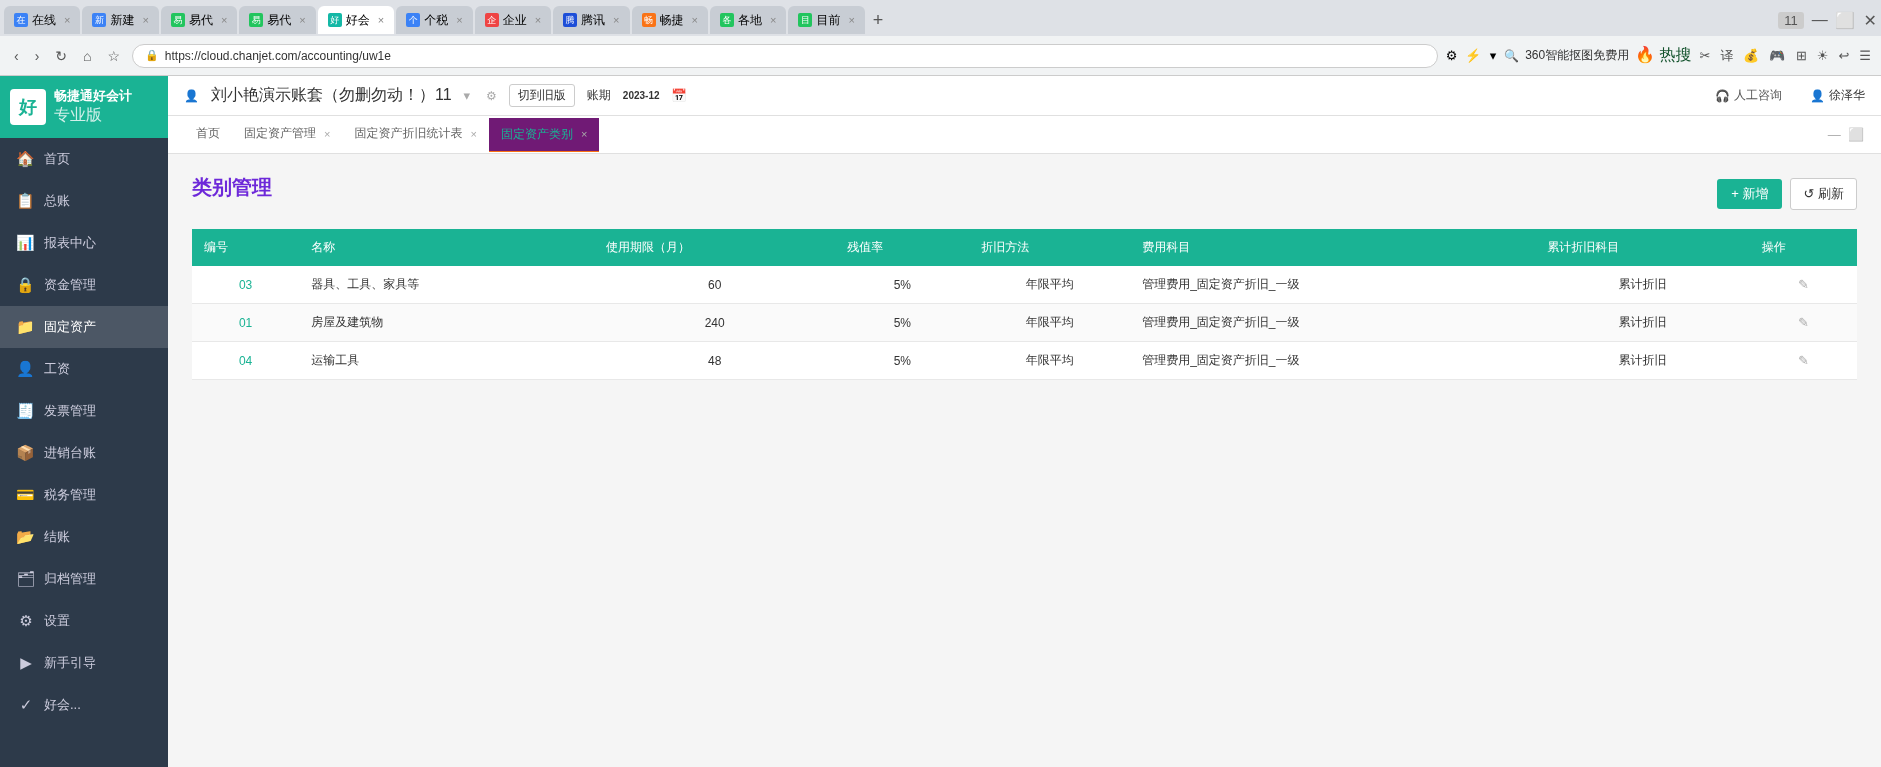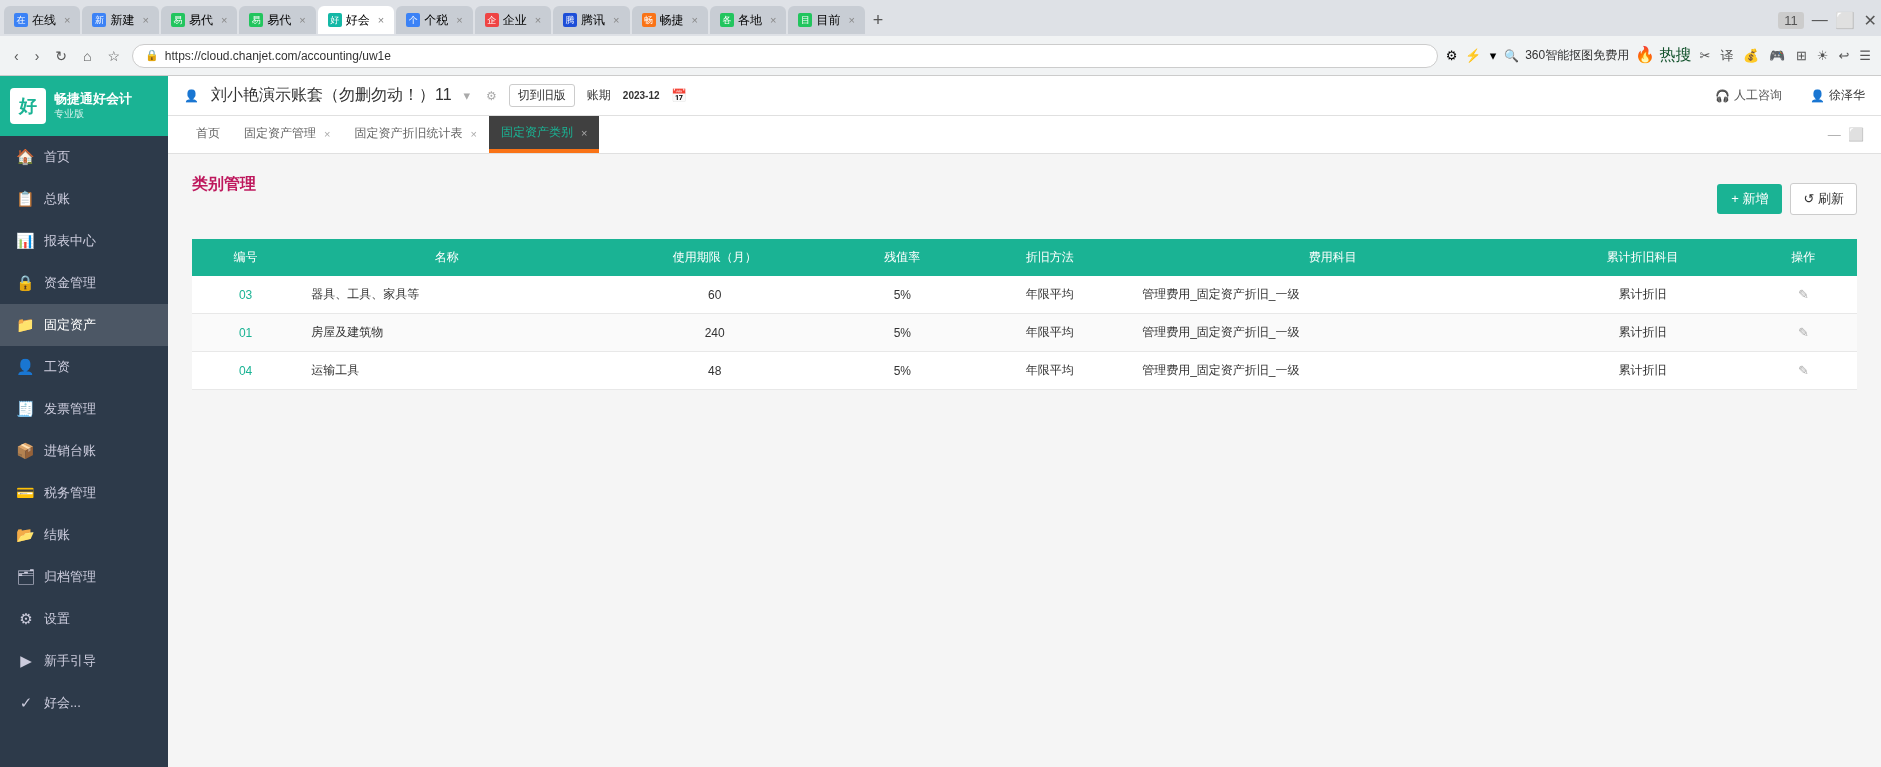--- a/index.html
+++ b/index.html
@@ -31,7 +31,7 @@
     .logo-icon { width: 36px; height: 36px; background: #fff; border-radius: 4px; display: flex; align-items: center; justify-content: center; }
     .logo-icon-inner { font-size: 18px; color: #1ab394; font-weight: bold; }
     .logo-text { color: #fff; font-size: 13px; font-weight: bold; line-height: 1.3; }
-    .logo-sub { font-size: 10px; color: rgba(255,255,255,0.8); }
+    .logo-sub { font-size: 16px; color: rgba(255,255,255,0.8); }
 
     .sidebar-item { display: flex; align-items: center; padding: 12px 16px; cursor: pointer; color: #ccd; font-size: 13px; gap: 8px; transition: background 0.2s; }
     .sidebar-item.active { background: rgba(255,255,255,0.15); color: #fff; }

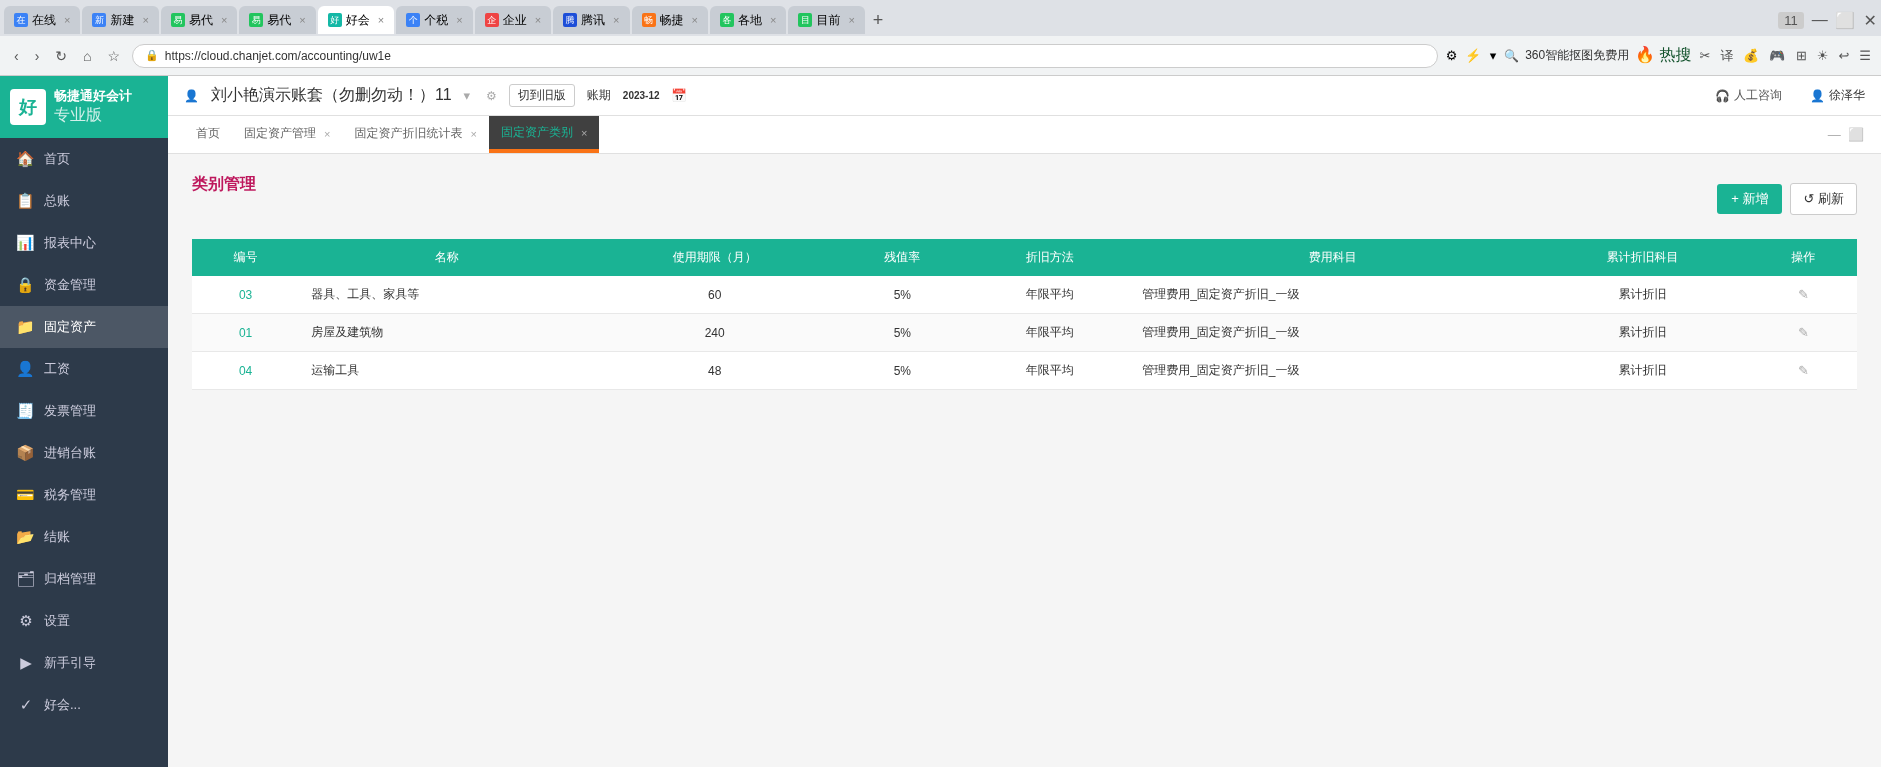--- a/index.html
+++ b/index.html
@@ -49,7 +49,7 @@
     
     .page-tabs { display: flex; align-items: center; background: #fff; border-bottom: 1px solid #e0e0e0; padding: 0 16px; height: 38px; }
     .page-tab { display: flex; align-items: center; gap: 4px; padding: 8px 12px; font-size: 12px; cursor: pointer; color: #666; border-bottom: 2px solid transparent; }
-    .page-tab.active { color: #1ab394; border-bottom: 4px solid #f97316; background: #404040; }
+    .page-tab.active { color: #1ab394; border-bottom: 1px solid #f97316; background: #701a75; }
     .page-tab .tab-x { font-size: 11px; color: #aaa; cursor: pointer; margin-left: 4px; }
 
     

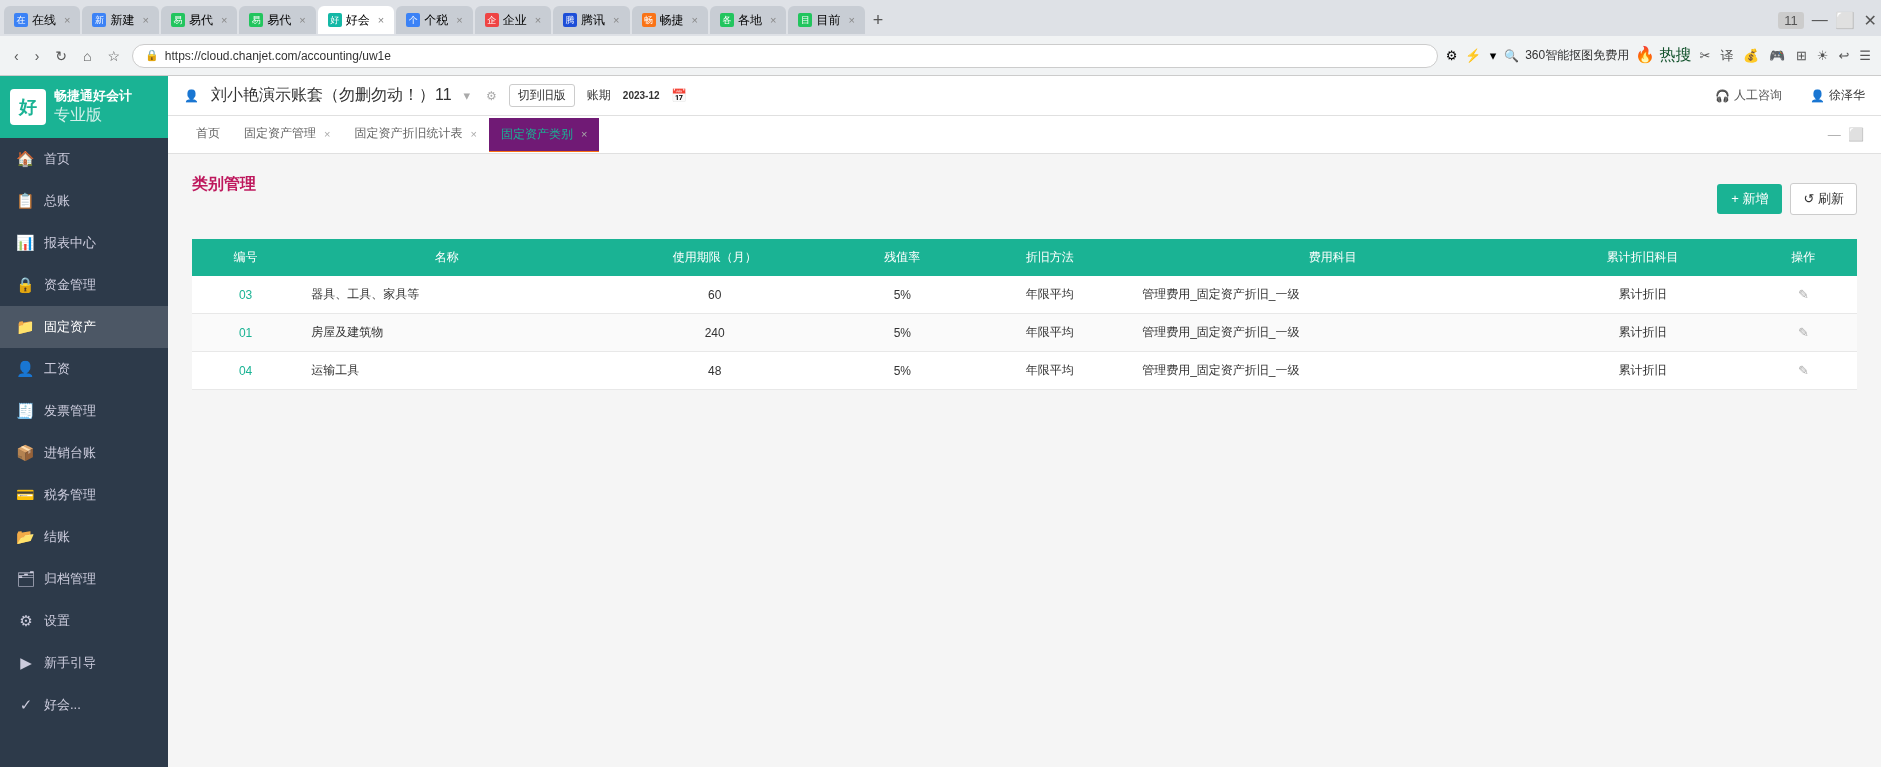--- a/index.html
+++ b/index.html
@@ -54,7 +54,7 @@
 
     
     .page-body { padding: 20px 24px; }
-    .page-title { font-size: 16px; font-weight: bold; color: #be185d; margin-bottom: 28px; }
+    .page-title { font-size: 20px; font-weight: bold; color: #6d28d9; margin-bottom: 12px; }
 
     .toolbar { display: flex; justify-content: flex-end; align-items: center; gap: 8px; margin-bottom: 12px; }
     .btn-add { background: #1ab394; color: #fff; border: none; padding: 6px 14px; border-radius: 3px; font-size: 13px; cursor: pointer; display: flex; align-items: center; gap: 4px; }

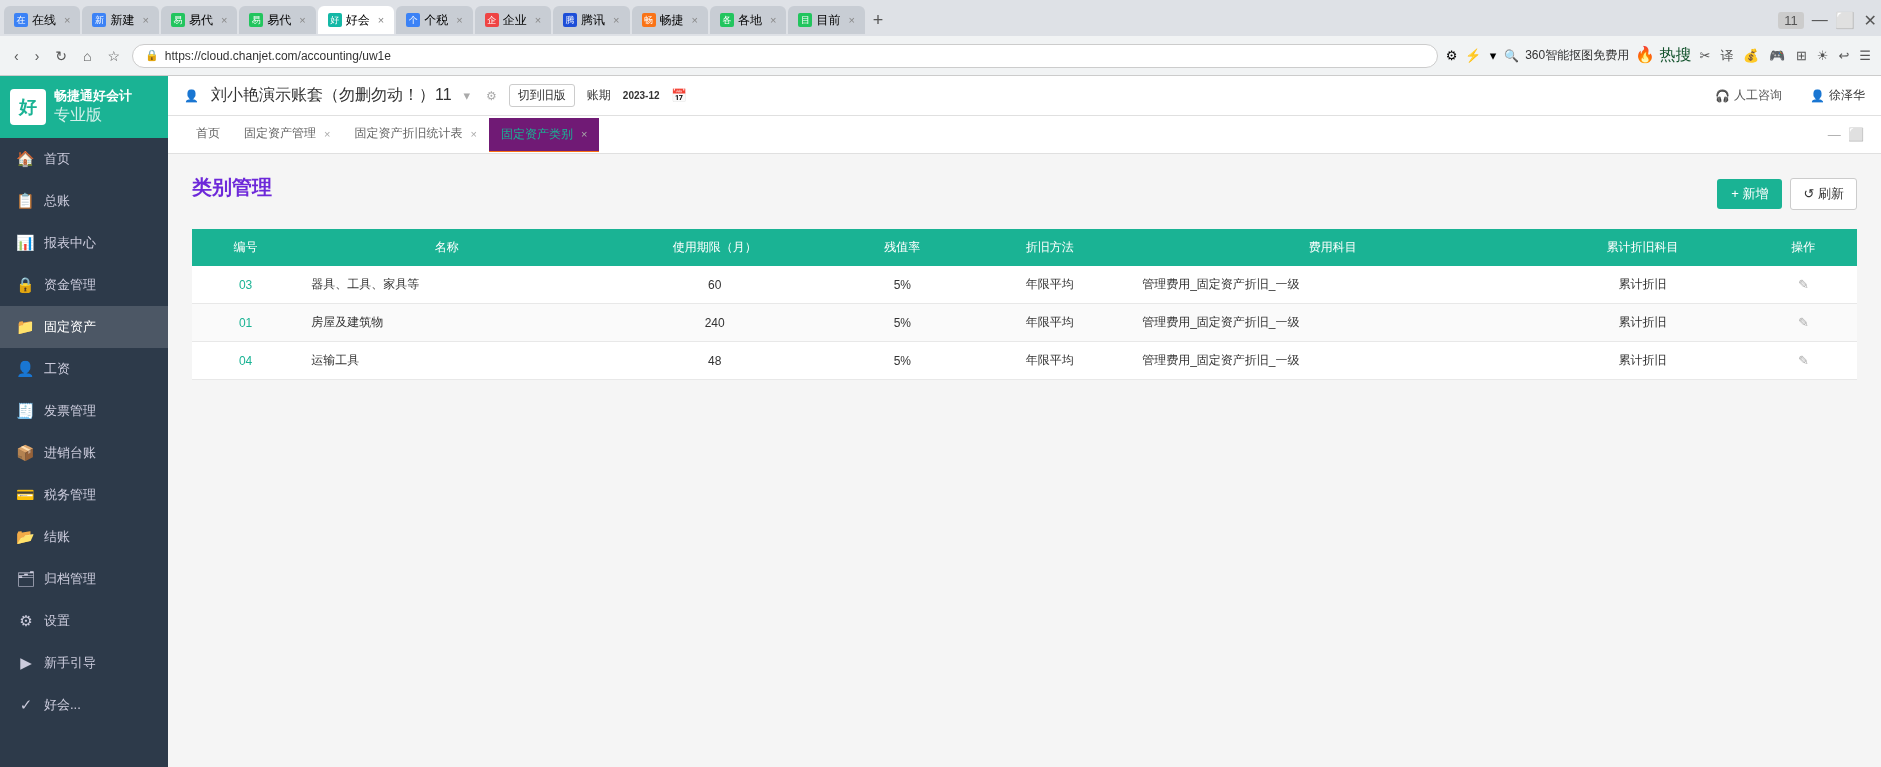--- a/index.html
+++ b/index.html
@@ -63,7 +63,7 @@
     
     .data-table { width: 100%; border-collapse: collapse; background: #fff; }
     .data-table thead tr { background: #1ab394; color: #fff; }
-    .data-table thead th { padding: 10px 12px; font-size: 12px; font-weight: normal; text-align: center; border: none; }
+    .data-table thead th { padding: 10px 12px; font-size: 12px; font-weight: normal; text-align: left; border: none; }
     .data-table tbody tr { border-bottom: 1px solid #e8e8e8; }
     .data-table tbody td { padding: 10px 12px; font-size: 12px; color: #333; text-align: center; }
     .data-table tbody td.code { color: #1ab394; cursor: pointer; }

